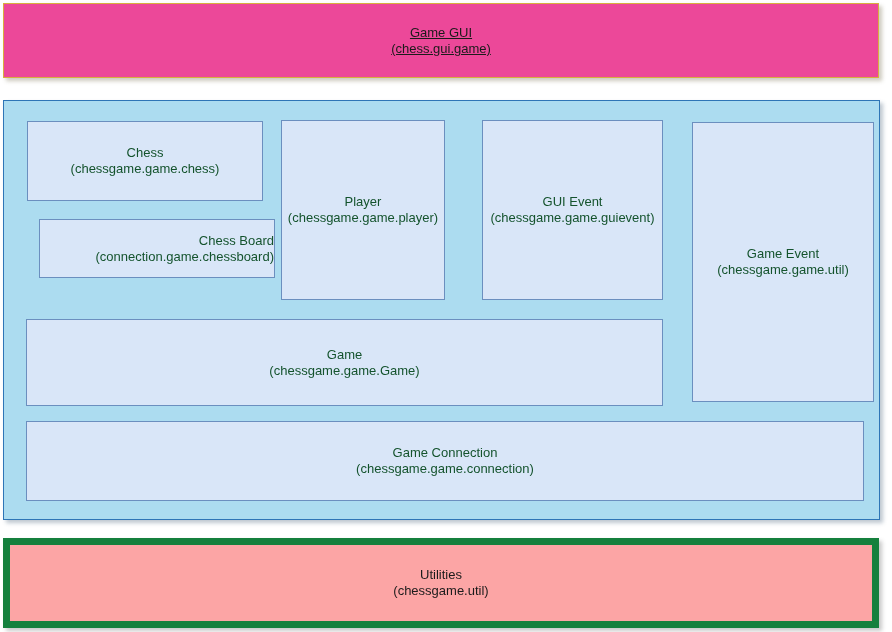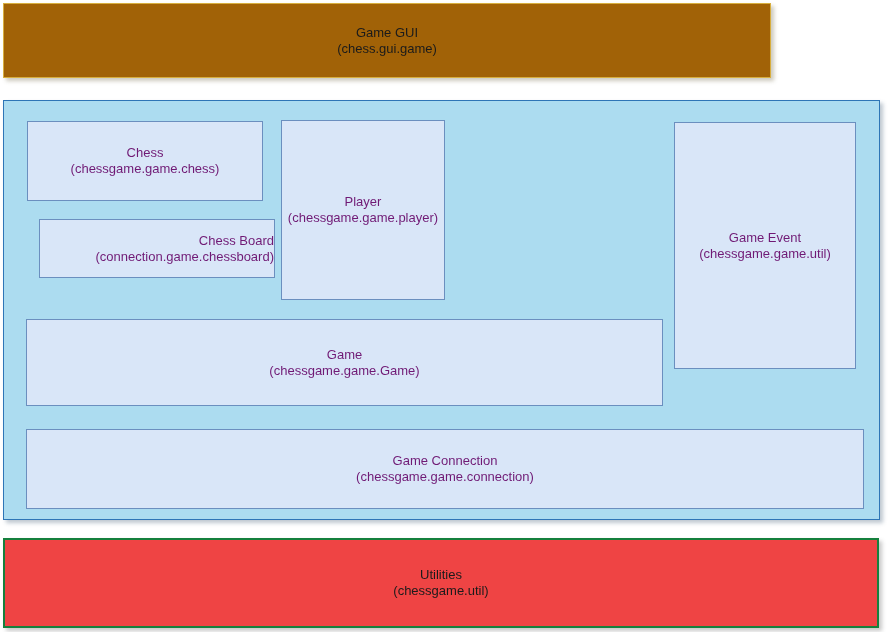--- a/index.html
+++ b/index.html
@@ -45,11 +45,12 @@
   .layer-gui {
     left: 3px;
     top: 3px;
-    width: 768px;
+    width: 876px;
     height: 75px;
-    background: #a16207;
+    background: #ec4899;
     border: 1px solid #d8ae3e;
     box-shadow: 3px 3px 4px rgba(90, 80, 40, 0.30);
+    text-decoration: underline;
   }
 
   

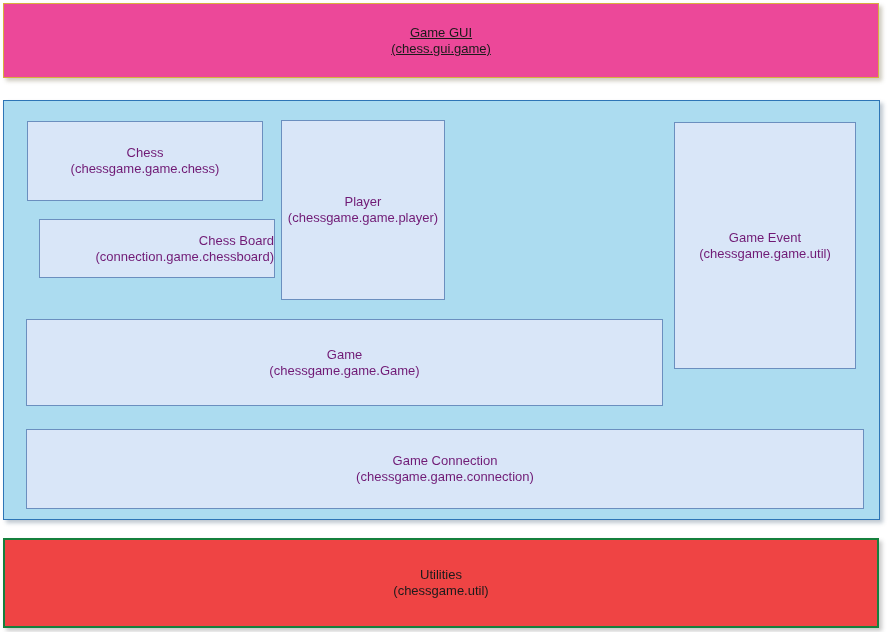--- a/index.html
+++ b/index.html
@@ -76,7 +76,7 @@
     align-items: center;
     justify-content: center;
     text-align: center;
-    color: #701a75;
+    color: #14532d;
     font-size: 13px;
     line-height: 16px;
   }

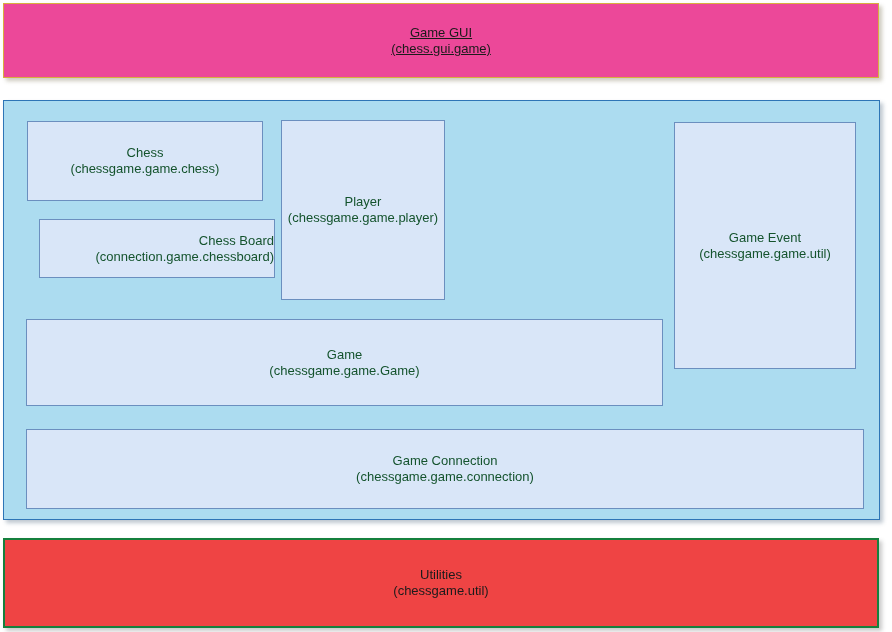--- a/index.html
+++ b/index.html
@@ -129,6 +129,10 @@
       <span class="pkg">(chessgame.game.player)</span>
     </div>
 
+    <div class="mod mod-guievent">
+      <span class="title">GUI Event</span>
+      <span class="pkg">(chessgame.game.guievent)</span>
+    </div>
 
     <div class="mod mod-gameevent">
       <span class="title">Game Event</span>

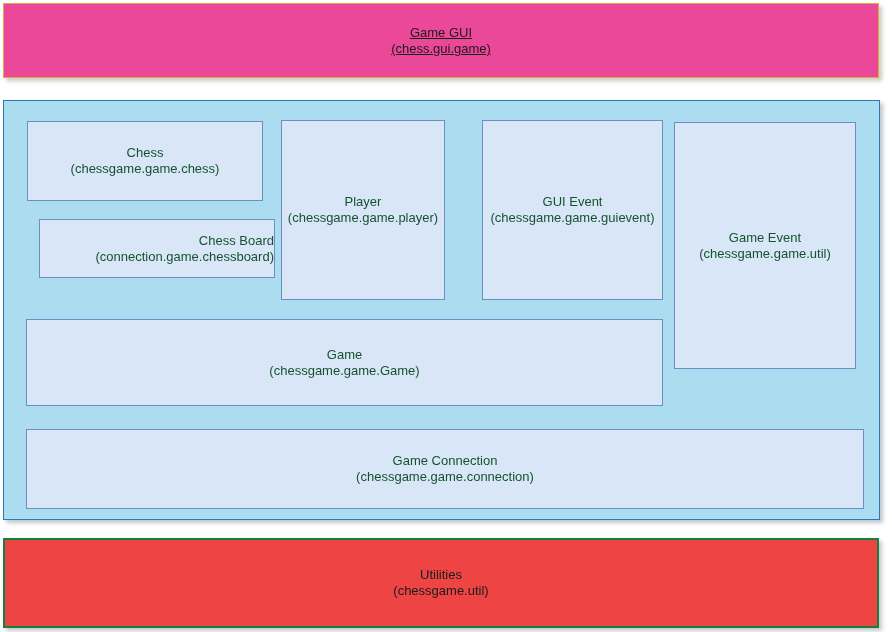--- a/index.html
+++ b/index.html
@@ -87,7 +87,7 @@
   .mod-chessboard  { left: 35px;  top: 118px; width: 236px; height: 59px; align-items: flex-end; }
   .mod-player      { left: 277px; top: 19px;  width: 164px; height: 180px; }
   .mod-guievent    { left: 478px; top: 19px;  width: 181px; height: 180px; }
-  .mod-gameevent   { left: 670px; top: 21px;  width: 182px; height: 247px; }
+  .mod-gameevent   { left: 688px; top: 21px;  width: 182px; height: 280px; }
   .mod-game        { left: 22px;  top: 218px; width: 637px; height: 87px; }
   .mod-connection  { left: 22px;  top: 328px; width: 838px; height: 80px; }
 

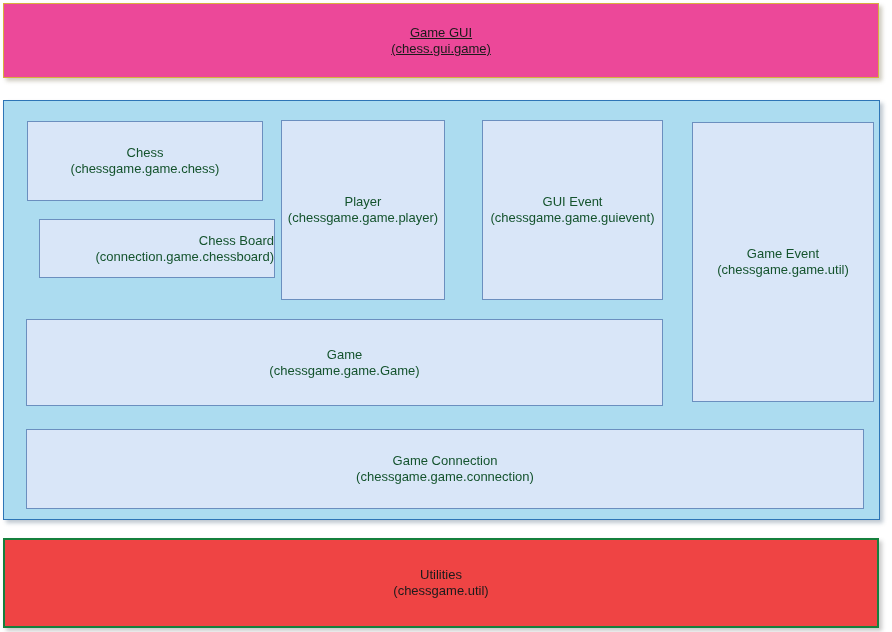--- a/index.html
+++ b/index.html
@@ -89,7 +89,7 @@
   .mod-guievent    { left: 478px; top: 19px;  width: 181px; height: 180px; }
   .mod-gameevent   { left: 688px; top: 21px;  width: 182px; height: 280px; }
   .mod-game        { left: 22px;  top: 218px; width: 637px; height: 87px; }
-  .mod-connection  { left: 22px;  top: 328px; width: 838px; height: 80px; }
+  .mod-connection  { left: 22px;  top: 320px; width: 838px; height: 80px; }
 
   
   .layer-util {

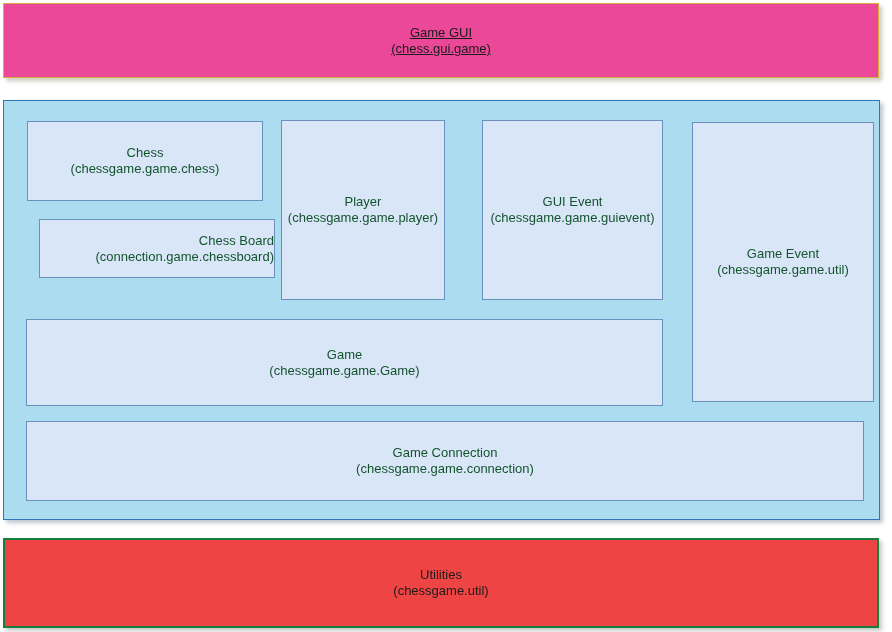--- a/index.html
+++ b/index.html
@@ -97,8 +97,8 @@
     top: 538px;
     width: 876px;
     height: 90px;
-    background: #ef4444;
-    border: 2px solid #15803d;
+    background: #fca5a5;
+    border: 7px solid #15803d;
     box-shadow: 3px 3px 4px rgba(60, 60, 60, 0.28);
   }
 </style>

